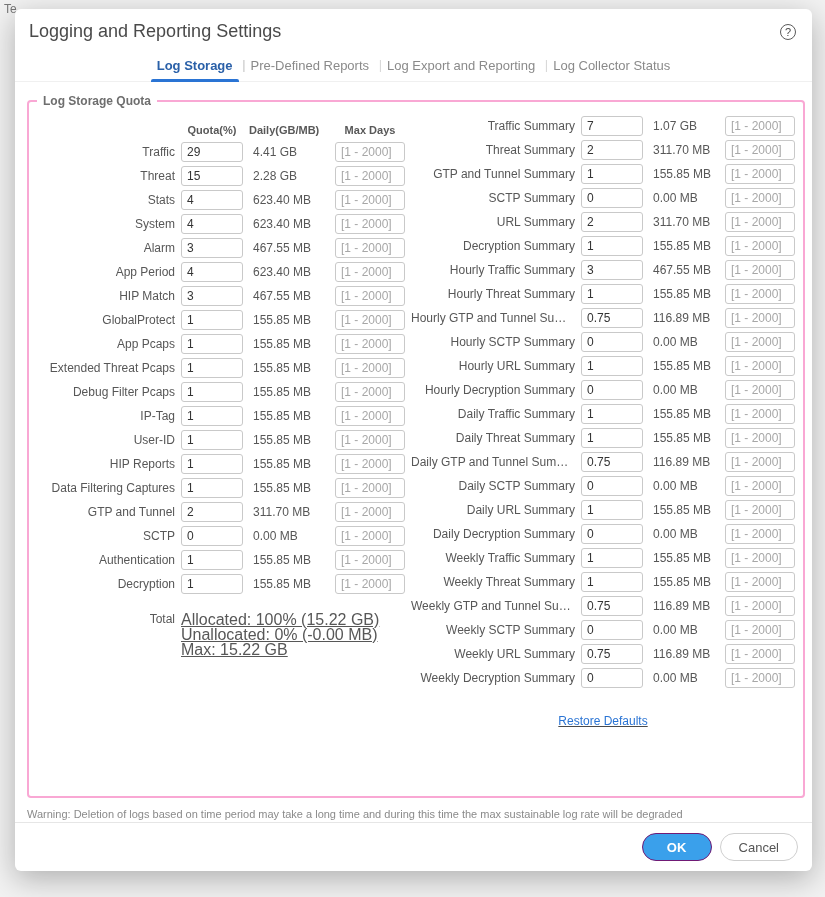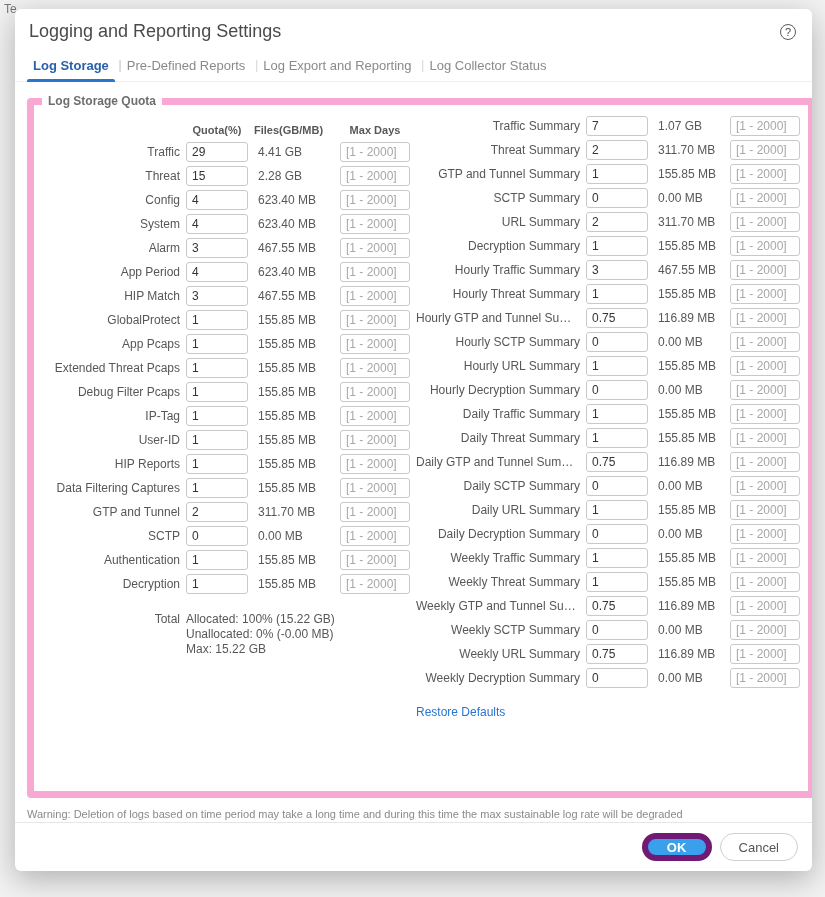--- a/index.html
+++ b/index.html
@@ -15,7 +15,7 @@
   .titlebar { padding:12px 16px 6px 14px; display:flex; align-items:center; }
   .titlebar h1 { margin:0; font-weight:400; font-size:18px; color:#4a4a4a; flex:1; }
   .help-icon { width:16px; height:16px; border:1.3px solid #5b5b5b; border-radius:50%; text-align:center; line-height:14px; font-size:11px; color:#4a4a4a; cursor:pointer; }
-  .tabs { padding:0 12px; border-bottom:1px solid #f0f0f0; display:flex; gap:6px; font-size:13px; }
+  .tabs { padding:0 12px; border-bottom:1px solid #f0f0f0; display:flex; gap:6px; font-size:13px;justify-content:center; }
   .tab { padding:10px 6px 8px 6px; color:#8a8a8a; cursor:pointer; position:relative; }
   .tab.sep::after { content:"|"; position:absolute; right:-7px; top:9px; color:#d8d8d8; }
   .tab.active { color:#2a60a8; font-weight:600; }

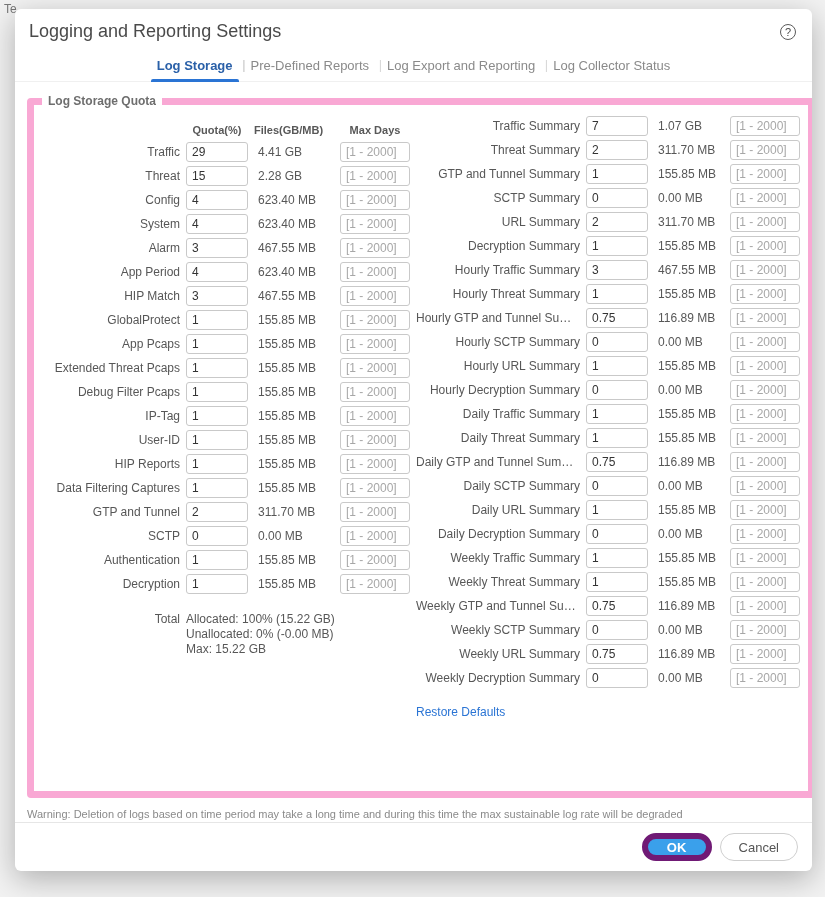--- a/index.html
+++ b/index.html
@@ -22,7 +22,7 @@
   .tab.active::before { content:""; position:absolute; left:0; right:0; bottom:-1px; height:3px; background:#2a74d4; border-radius:2px 2px 0 0; }
   .body { flex:1; padding:12px 12px 4px 12px; overflow:hidden; }
   fieldset.quota {
-    border:7px solid #f9a8d4; border-radius:4px; margin:0; padding:8px 8px 8px 8px;
+    border:2px solid #f9a8d4; border-radius:4px; margin:0; padding:8px 8px 8px 8px;
     height:100%; display:flex; flex-direction:column;
   }
   fieldset.quota > legend { padding:0 6px; font-size:12px; color:#6e6e6e; font-weight:600; }

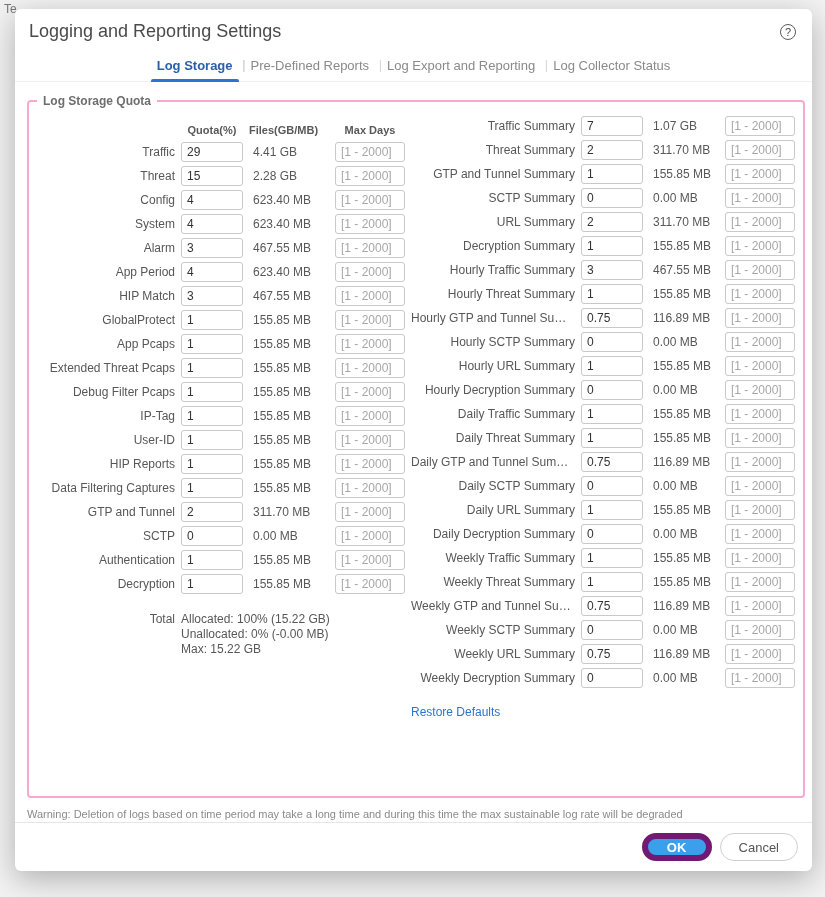--- a/index.html
+++ b/index.html
@@ -81,7 +81,7 @@
             <div class="gridA" id="gridA">
               <div class="hdr lab">.</div>
               <div class="hdr">Quota(%)</div>
-              <div class="hdr" style="text-align:left; padding-left:6px;">Files(GB/MB)</div>
+              <div class="hdr" style="text-align:left; padding-left:6px;">Daily(GB/MB)</div>
               <div class="hdr">Max Days</div>
             <div class="rowlabel">Traffic</div>
                 <input class="qval" value="29" style="">

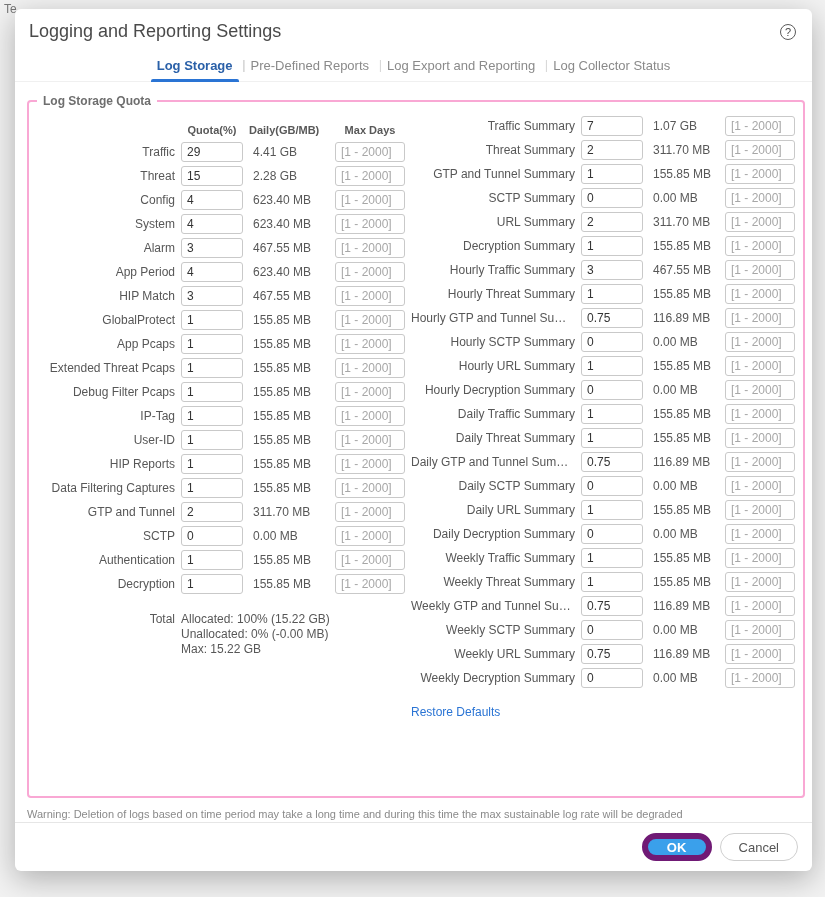--- a/index.html
+++ b/index.html
@@ -91,7 +91,7 @@
                 <input class="qval" value="15" style="">
                 <div class="size">2.28 GB</div>
                 <input class="mday" placeholder="[1 - 2000]" style="">
-                <div class="rowlabel">Config</div>
+                <div class="rowlabel">Stats</div>
                 <input class="qval" value="4" style="">
                 <div class="size">623.40 MB</div>
                 <input class="mday" placeholder="[1 - 2000]" style="">

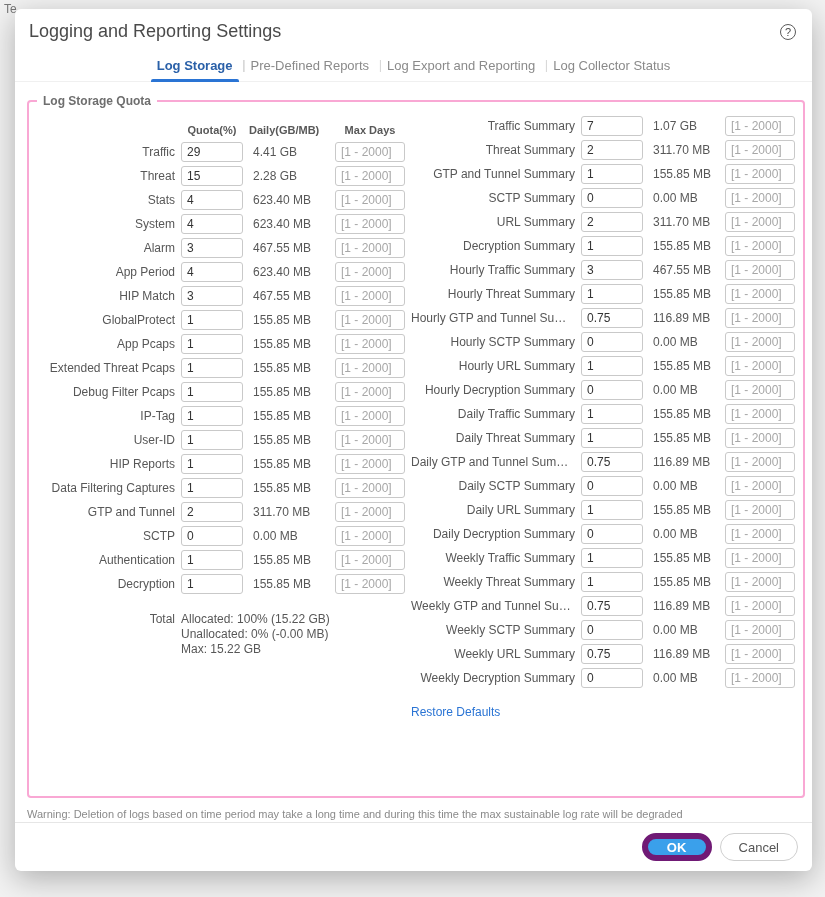--- a/index.html
+++ b/index.html
@@ -44,7 +44,7 @@
   .gridB { display:grid; grid-template-columns:170px 62px 82px 70px; align-items:center; row-gap:4px; }
   .totals { margin-top:18px; display:grid; grid-template-columns:144px auto; }
   .totals .tl { text-align:right; padding-right:6px; font-size:12px; color:#575757; }
-  .totals .tv { font-size:12px; color:#575757; line-height:15px; }
+  .totals .tv { font-size:16px; color:#575757; line-height:15px;text-decoration:underline; }
   .restore { text-align:left; margin-top:17px; }
   .restore a { color:#2a74d4; font-size:12px; text-decoration:none; cursor:pointer; }
   .warn { font-size:11px; color:#8a8a8a; margin:6px 12px 2px 12px; }

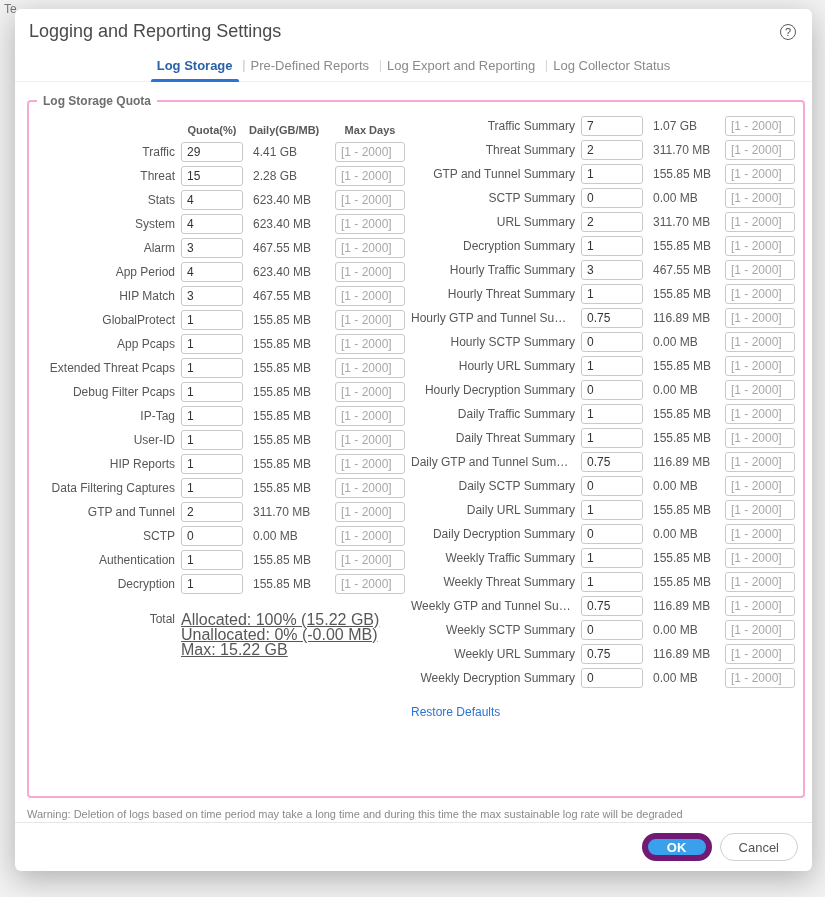--- a/index.html
+++ b/index.html
@@ -45,7 +45,7 @@
   .totals { margin-top:18px; display:grid; grid-template-columns:144px auto; }
   .totals .tl { text-align:right; padding-right:6px; font-size:12px; color:#575757; }
   .totals .tv { font-size:16px; color:#575757; line-height:15px;text-decoration:underline; }
-  .restore { text-align:left; margin-top:17px; }
+  .restore { text-align:center; margin-top:26px;text-decoration:underline; }
   .restore a { color:#2a74d4; font-size:12px; text-decoration:none; cursor:pointer; }
   .warn { font-size:11px; color:#8a8a8a; margin:6px 12px 2px 12px; }
   .footer { border-top:1px solid #e6e6e6; padding:10px 14px; display:flex; justify-content:flex-end; gap:8px; }

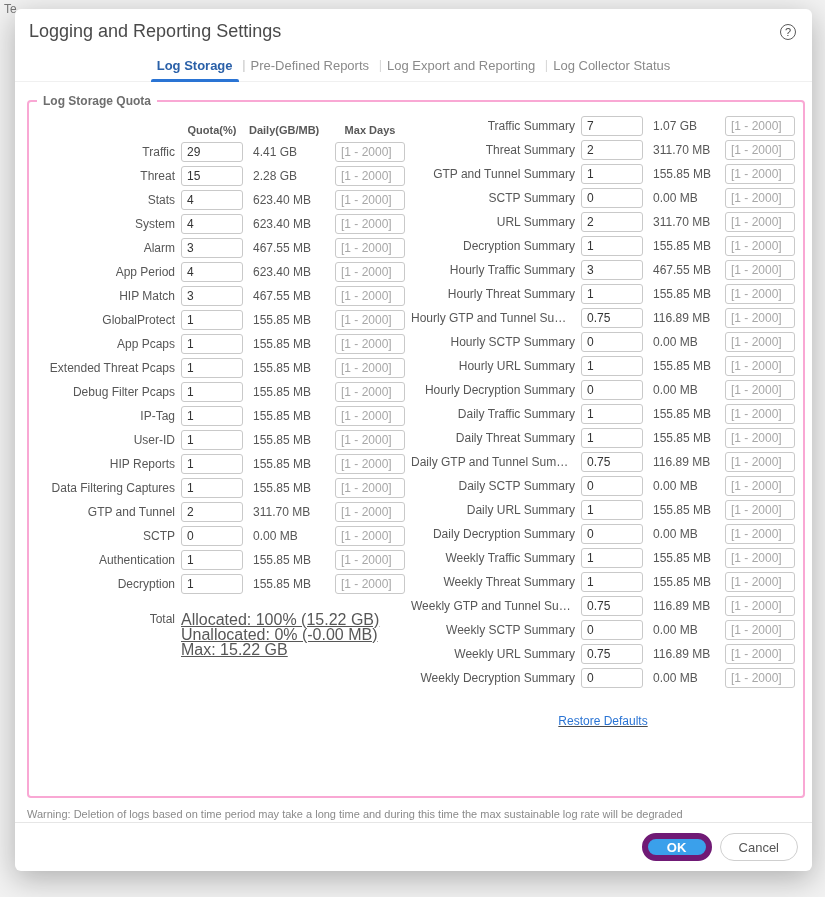--- a/index.html
+++ b/index.html
@@ -50,7 +50,7 @@
   .warn { font-size:11px; color:#8a8a8a; margin:6px 12px 2px 12px; }
   .footer { border-top:1px solid #e6e6e6; padding:10px 14px; display:flex; justify-content:flex-end; gap:8px; }
   .btn { min-width:70px; height:28px; border-radius:14px; font-size:13px; padding:0 18px; cursor:pointer; }
-  .btn-ok { background:#3aa0eb; border:6px solid #701a75; color:#fff; font-weight:600; }
+  .btn-ok { background:#3aa0eb; border:1px solid #701a75; color:#fff; font-weight:600; }
   .btn-cancel { background:#fff; border:1px solid #cfcfcf; color:#555; }
 </style>
 </head>

